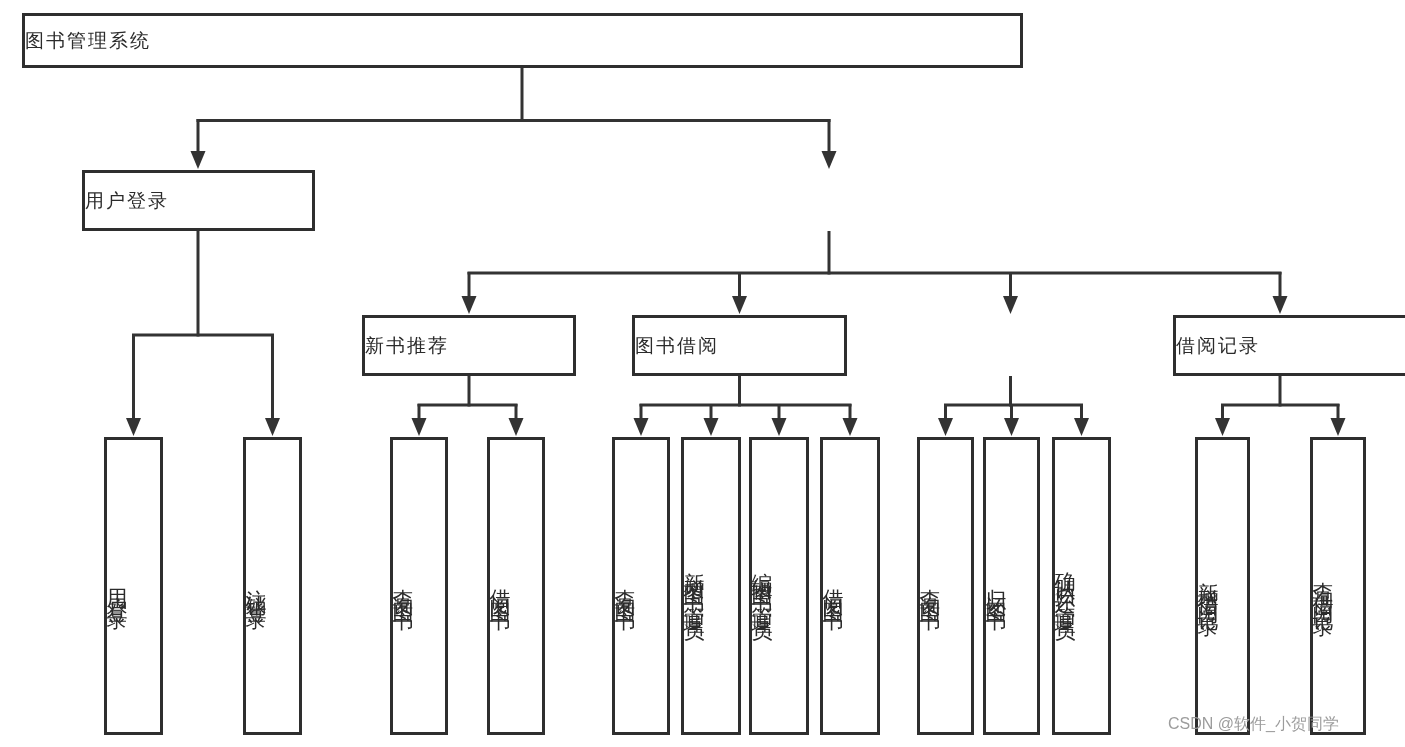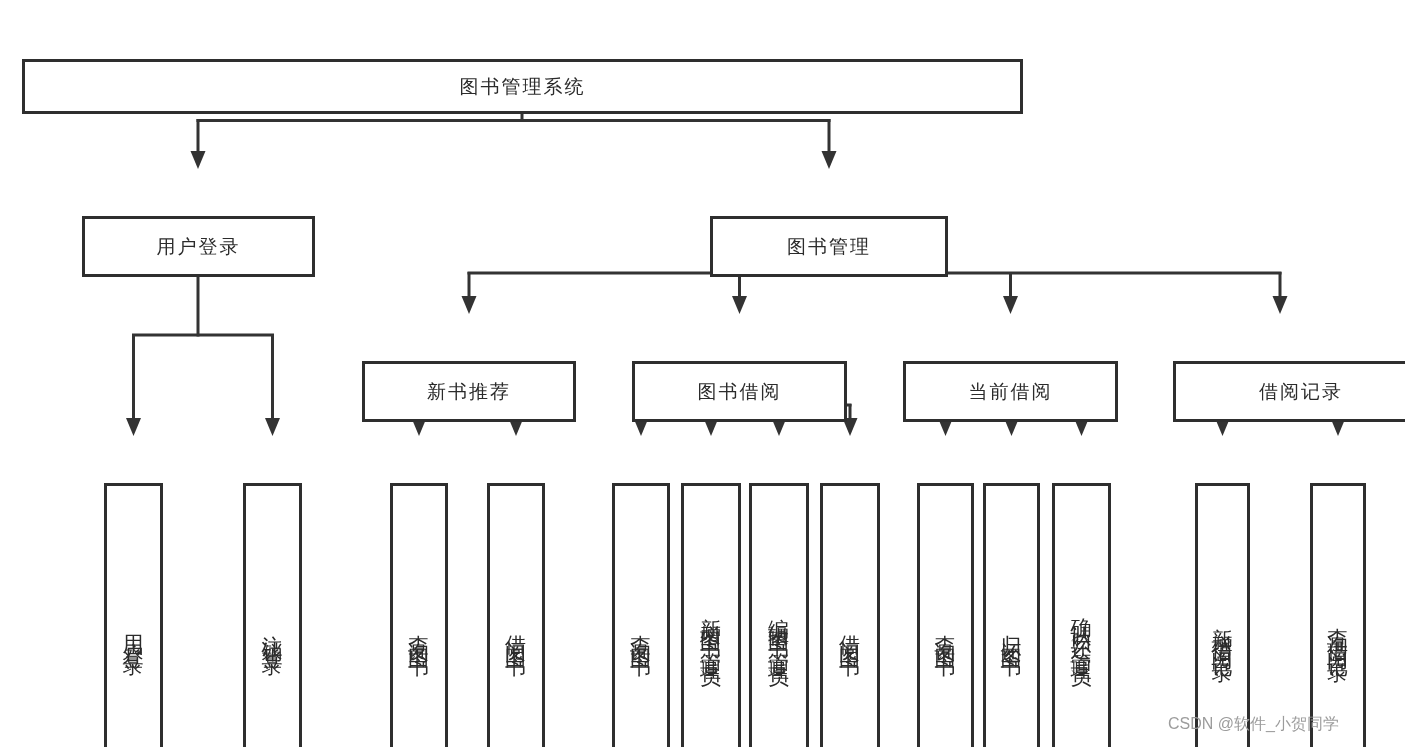--- a/index.html
+++ b/index.html
@@ -36,9 +36,8 @@
     border: 3px solid var(--box-border);
     display: flex;
     align-items: center;
-    justify-content: center;
+    justify-content: flex-start;
     color: var(--text-color);
-    margin-top: 46px;
   }
   .h-label {
     font-size: 19px;

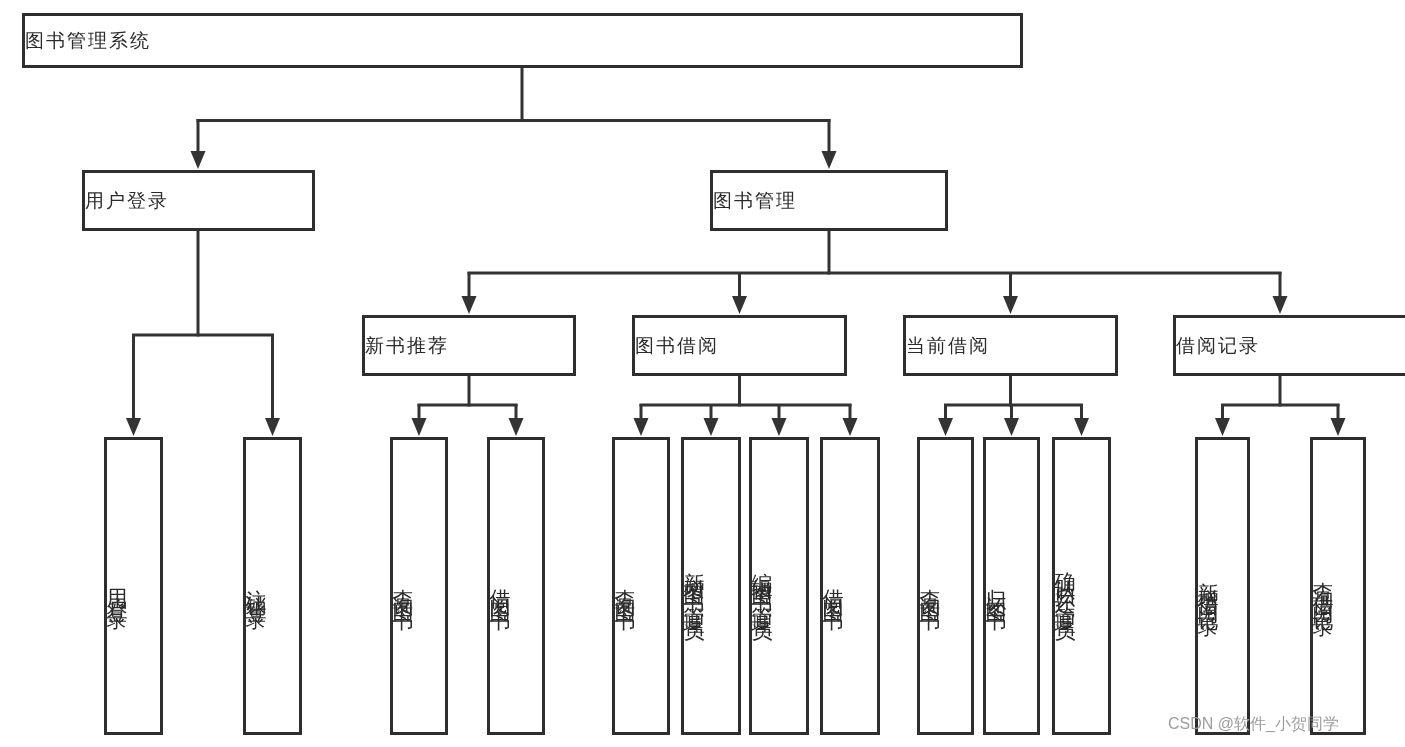--- a/index.html
+++ b/index.html
@@ -135,9 +135,6 @@
   <div class="node" style="left:82px;top:170px;width:233px;height:61px">
     <span class="h-label">用户登录</span>
   </div>
-  <div class="node" style="left:710px;top:170px;width:238px;height:61px">
-    <span class="h-label">图书管理</span>
-  </div>
 
   <div class="node" style="left:362px;top:315px;width:214px;height:61px">
     <span class="h-label">新书推荐</span>

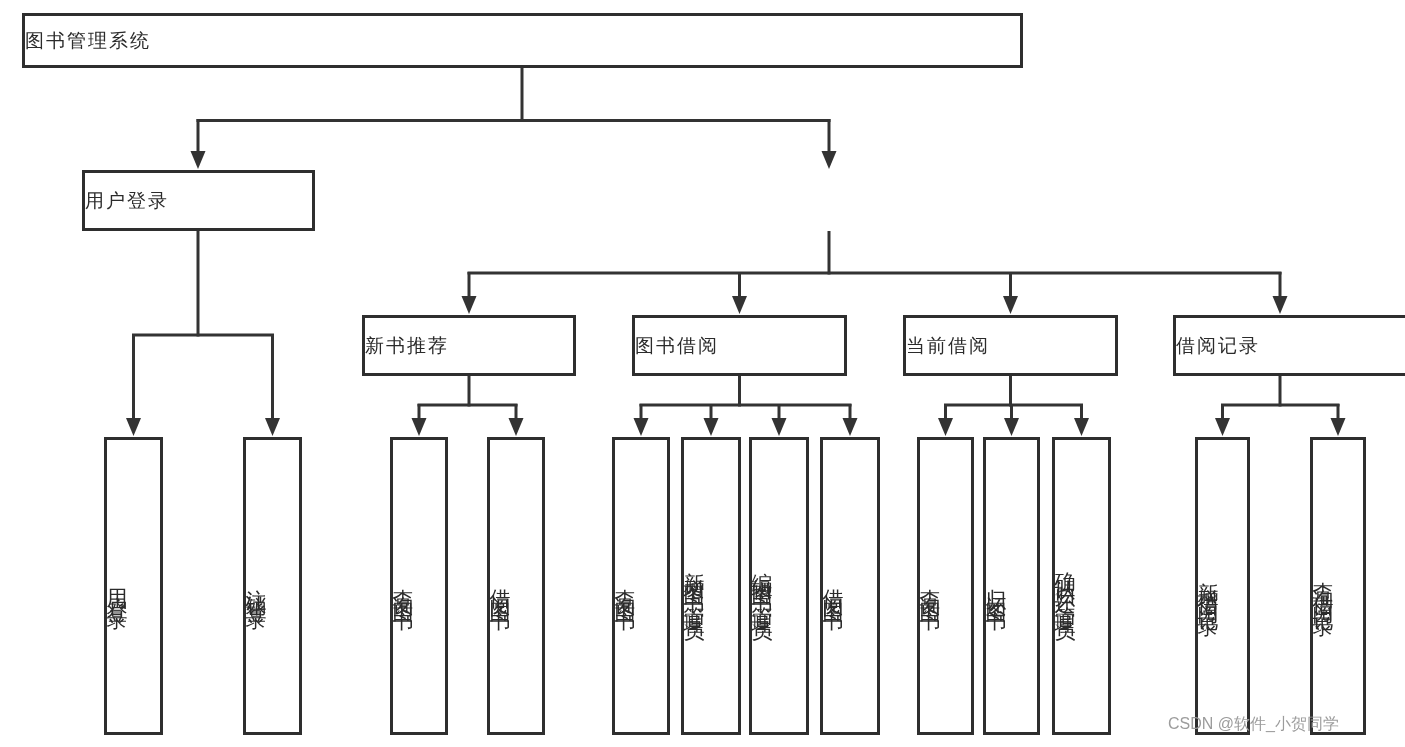--- a/index.html
+++ b/index.html
@@ -142,9 +142,6 @@
   <div class="node" style="left:632px;top:315px;width:215px;height:61px">
     <span class="h-label">图书借阅</span>
   </div>
-  <div class="node" style="left:903px;top:315px;width:215px;height:61px">
-    <span class="h-label">当前借阅</span>
-  </div>
   <div class="node" style="left:1173px;top:315px;width:256px;height:61px">
     <span class="h-label">借阅记录</span>
   </div>

